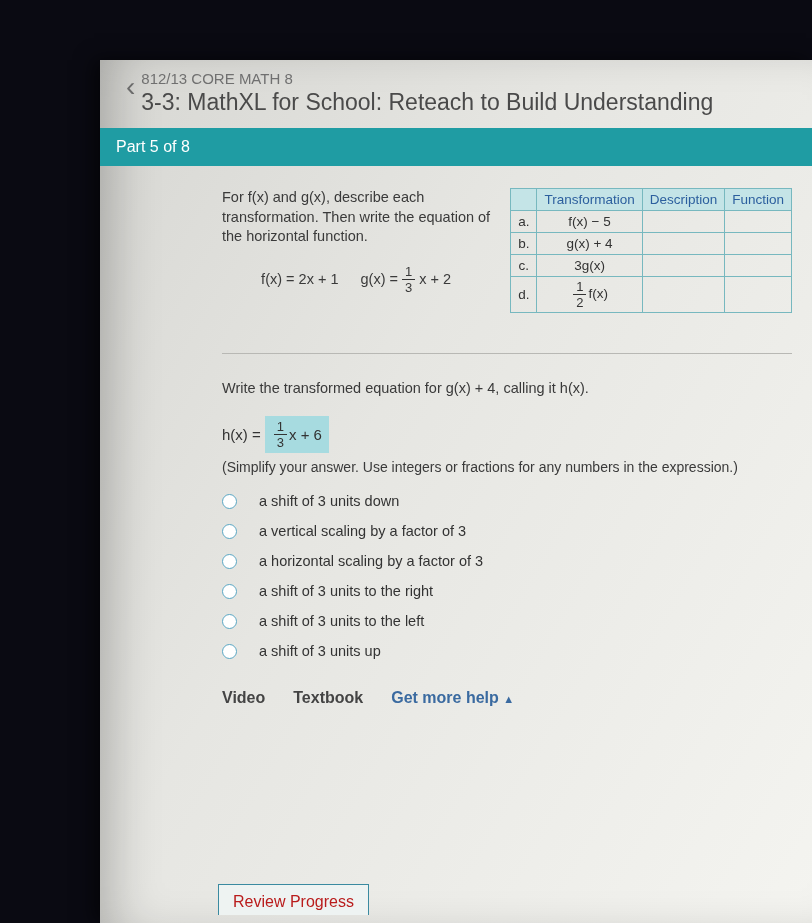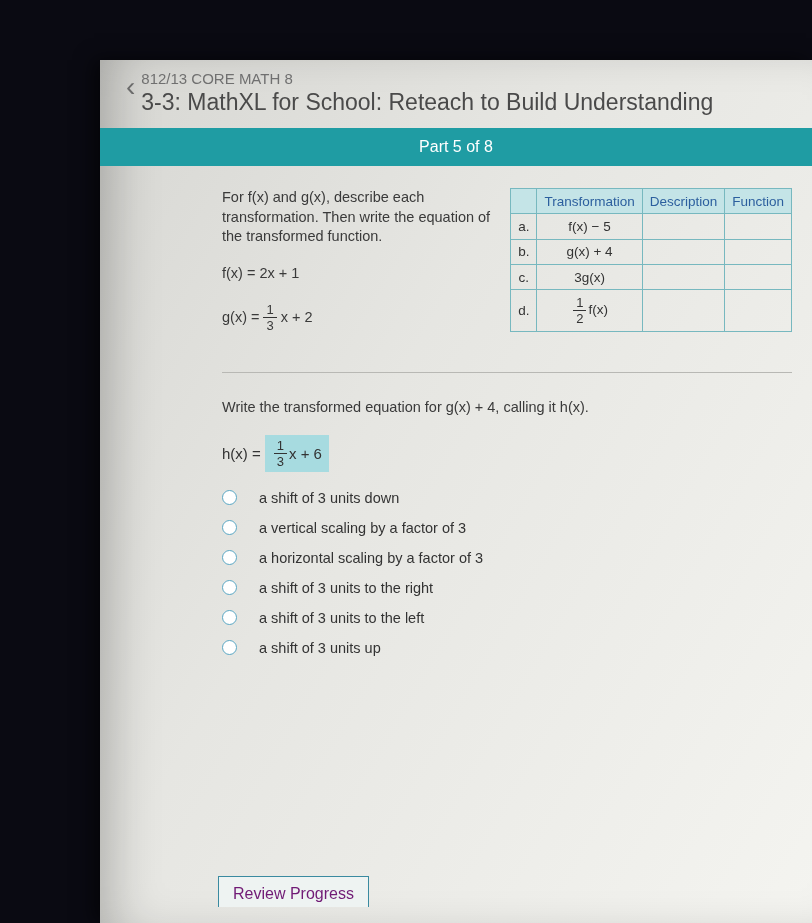--- a/index.html
+++ b/index.html
@@ -32,7 +32,6 @@
   color:#fff;
   padding:10px 16px;
   font-size:16px;
-  text-align:center;
 }
 .content {
   margin-left:96px;

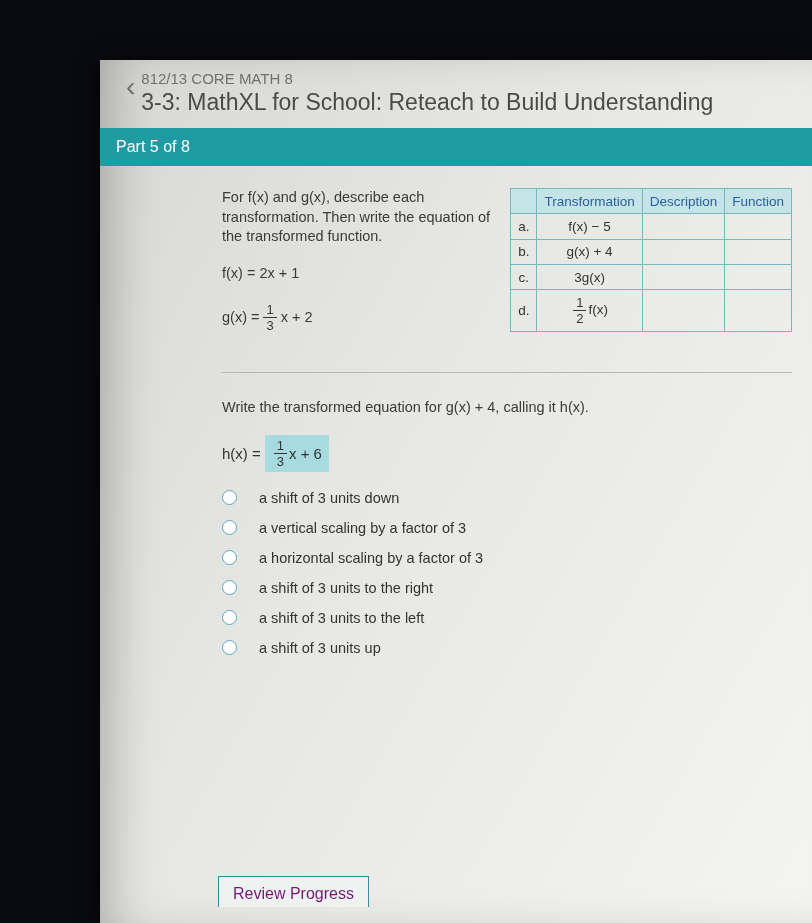--- a/index.html
+++ b/index.html
@@ -97,7 +97,7 @@
 
     <div class="top-flex">
       <div class="prompt-col">
-        <div class="prompt-text">For f(x) and g(x), describe each transformation. Then write the equation of the transformed function.</div>
+        <div class="prompt-text">For f(x) and g(x), describe each transformation. Then write the equation of the horizontal function.</div>
         <div class="eqs">
           <span class="eq">f(x) = 2x + 1</span>
           <span class="eq">

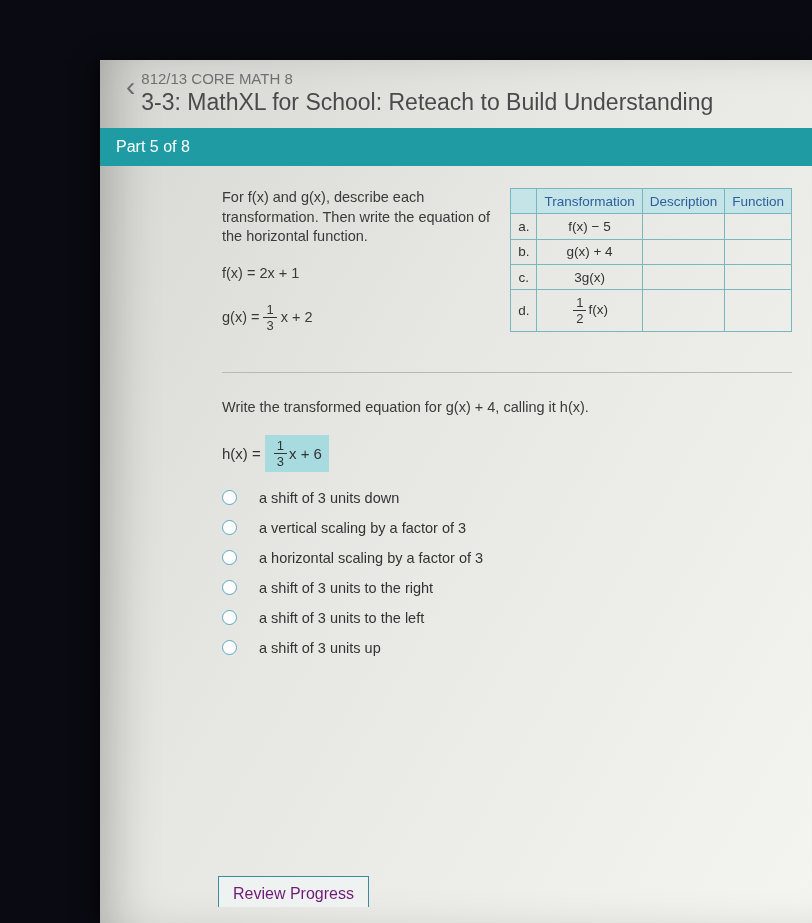--- a/index.html
+++ b/index.html
@@ -41,7 +41,7 @@
 .top-flex { display:flex; gap:20px; }
 .prompt-col { flex:1; }
 .prompt-text { font-size:14.5px; color:#3a3a3a; line-height:1.35; }
-.eqs { margin-top:18px; font-size:14.5px; color:#3a3a3a; display:flex; gap:22px; justify-content:center;flex-direction:column;}
+.eqs { margin-top:18px; font-size:14.5px; color:#3a3a3a; display:flex; gap:22px; justify-content:center;}
 .eqs .eq { display:inline-flex; align-items:center; gap:2px;}
 .frac { display:inline-flex; flex-direction:column; align-items:center; vertical-align:middle; font-size:13px; line-height:1; margin:0 2px;}
 .frac .n { border-bottom:1px solid #333; padding:0 3px 1px;}

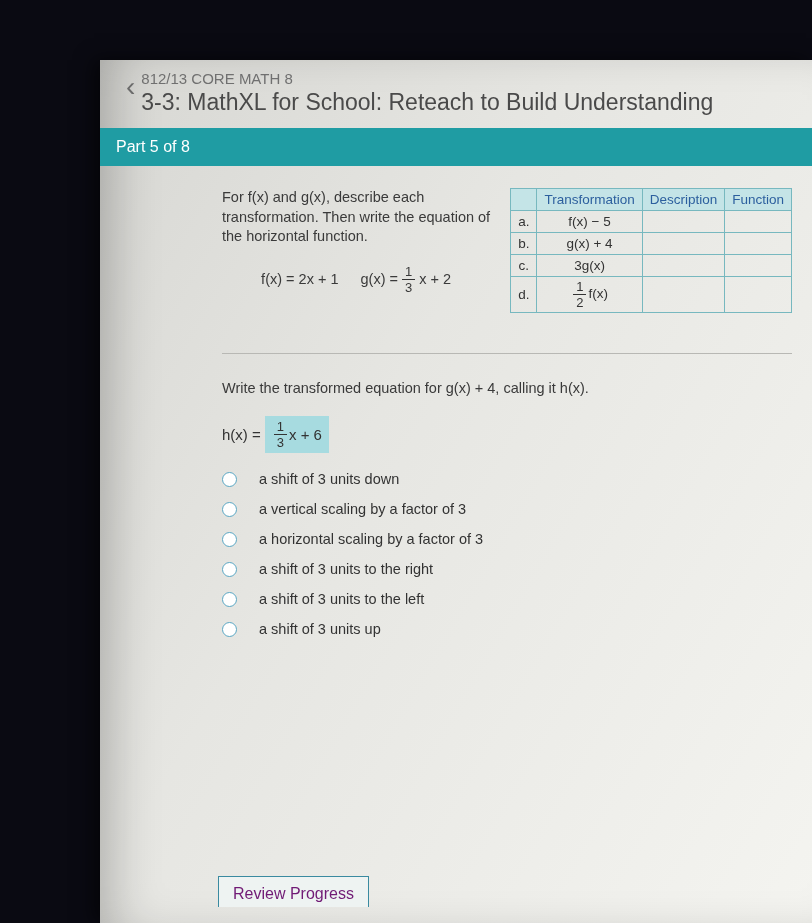--- a/index.html
+++ b/index.html
@@ -166,6 +166,7 @@
           <span>x + 6</span>
       </span>
     </div>
+    <div class="hint">(Simplify your answer. Use integers or fractions for any numbers in the expression.)</div>
 
 
     <div class="options">

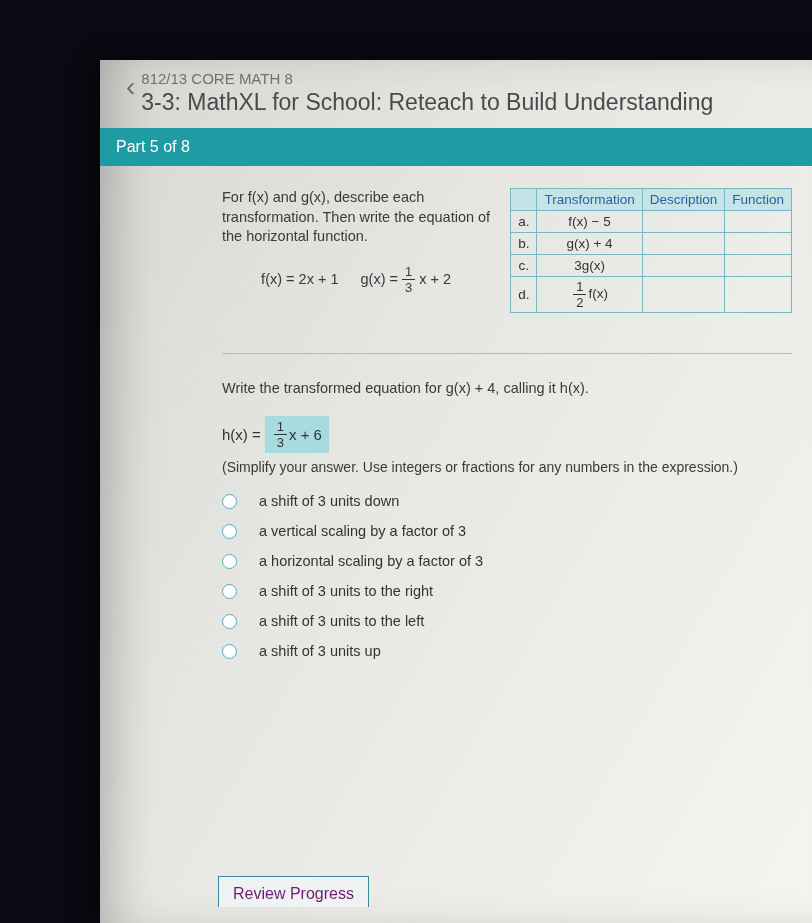--- a/index.html
+++ b/index.html
@@ -196,6 +196,14 @@
       </div>
     </div>
 
+    <div class="help-row">
+      <span class="lnk-plain">Video</span>
+      <span class="lnk-plain">Textbook</span>
+      <span class="lnk-blue">
+        <span>Get more help</span>
+        <span class="caret-up">▲</span>
+      </span>
+    </div>
 
   </div>
 

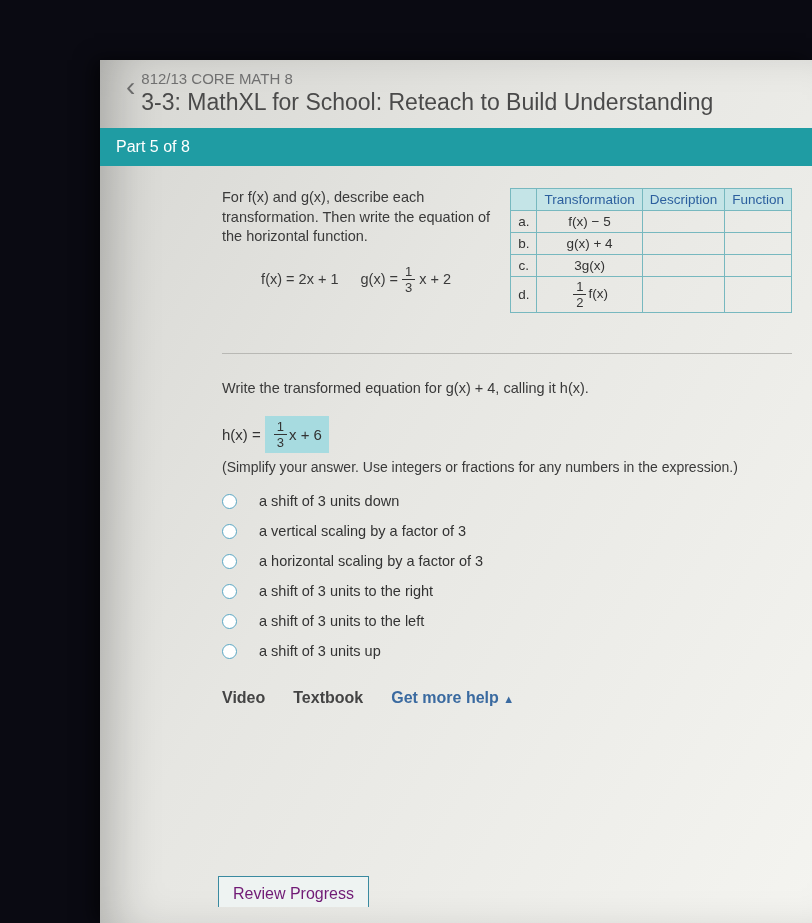--- a/index.html
+++ b/index.html
@@ -68,9 +68,9 @@
 .caret-up { font-size:11px; }
 .review-btn {
   position:absolute;
-  left:118px; bottom:16px;
+  left:118px; bottom:8px;
   border:1px solid #3a8aa0;
-  color:#701a75;
+  color:#b91c1c;
   background:#eef3f2;
   padding:8px 14px 4px 14px;
   font-size:16px;

